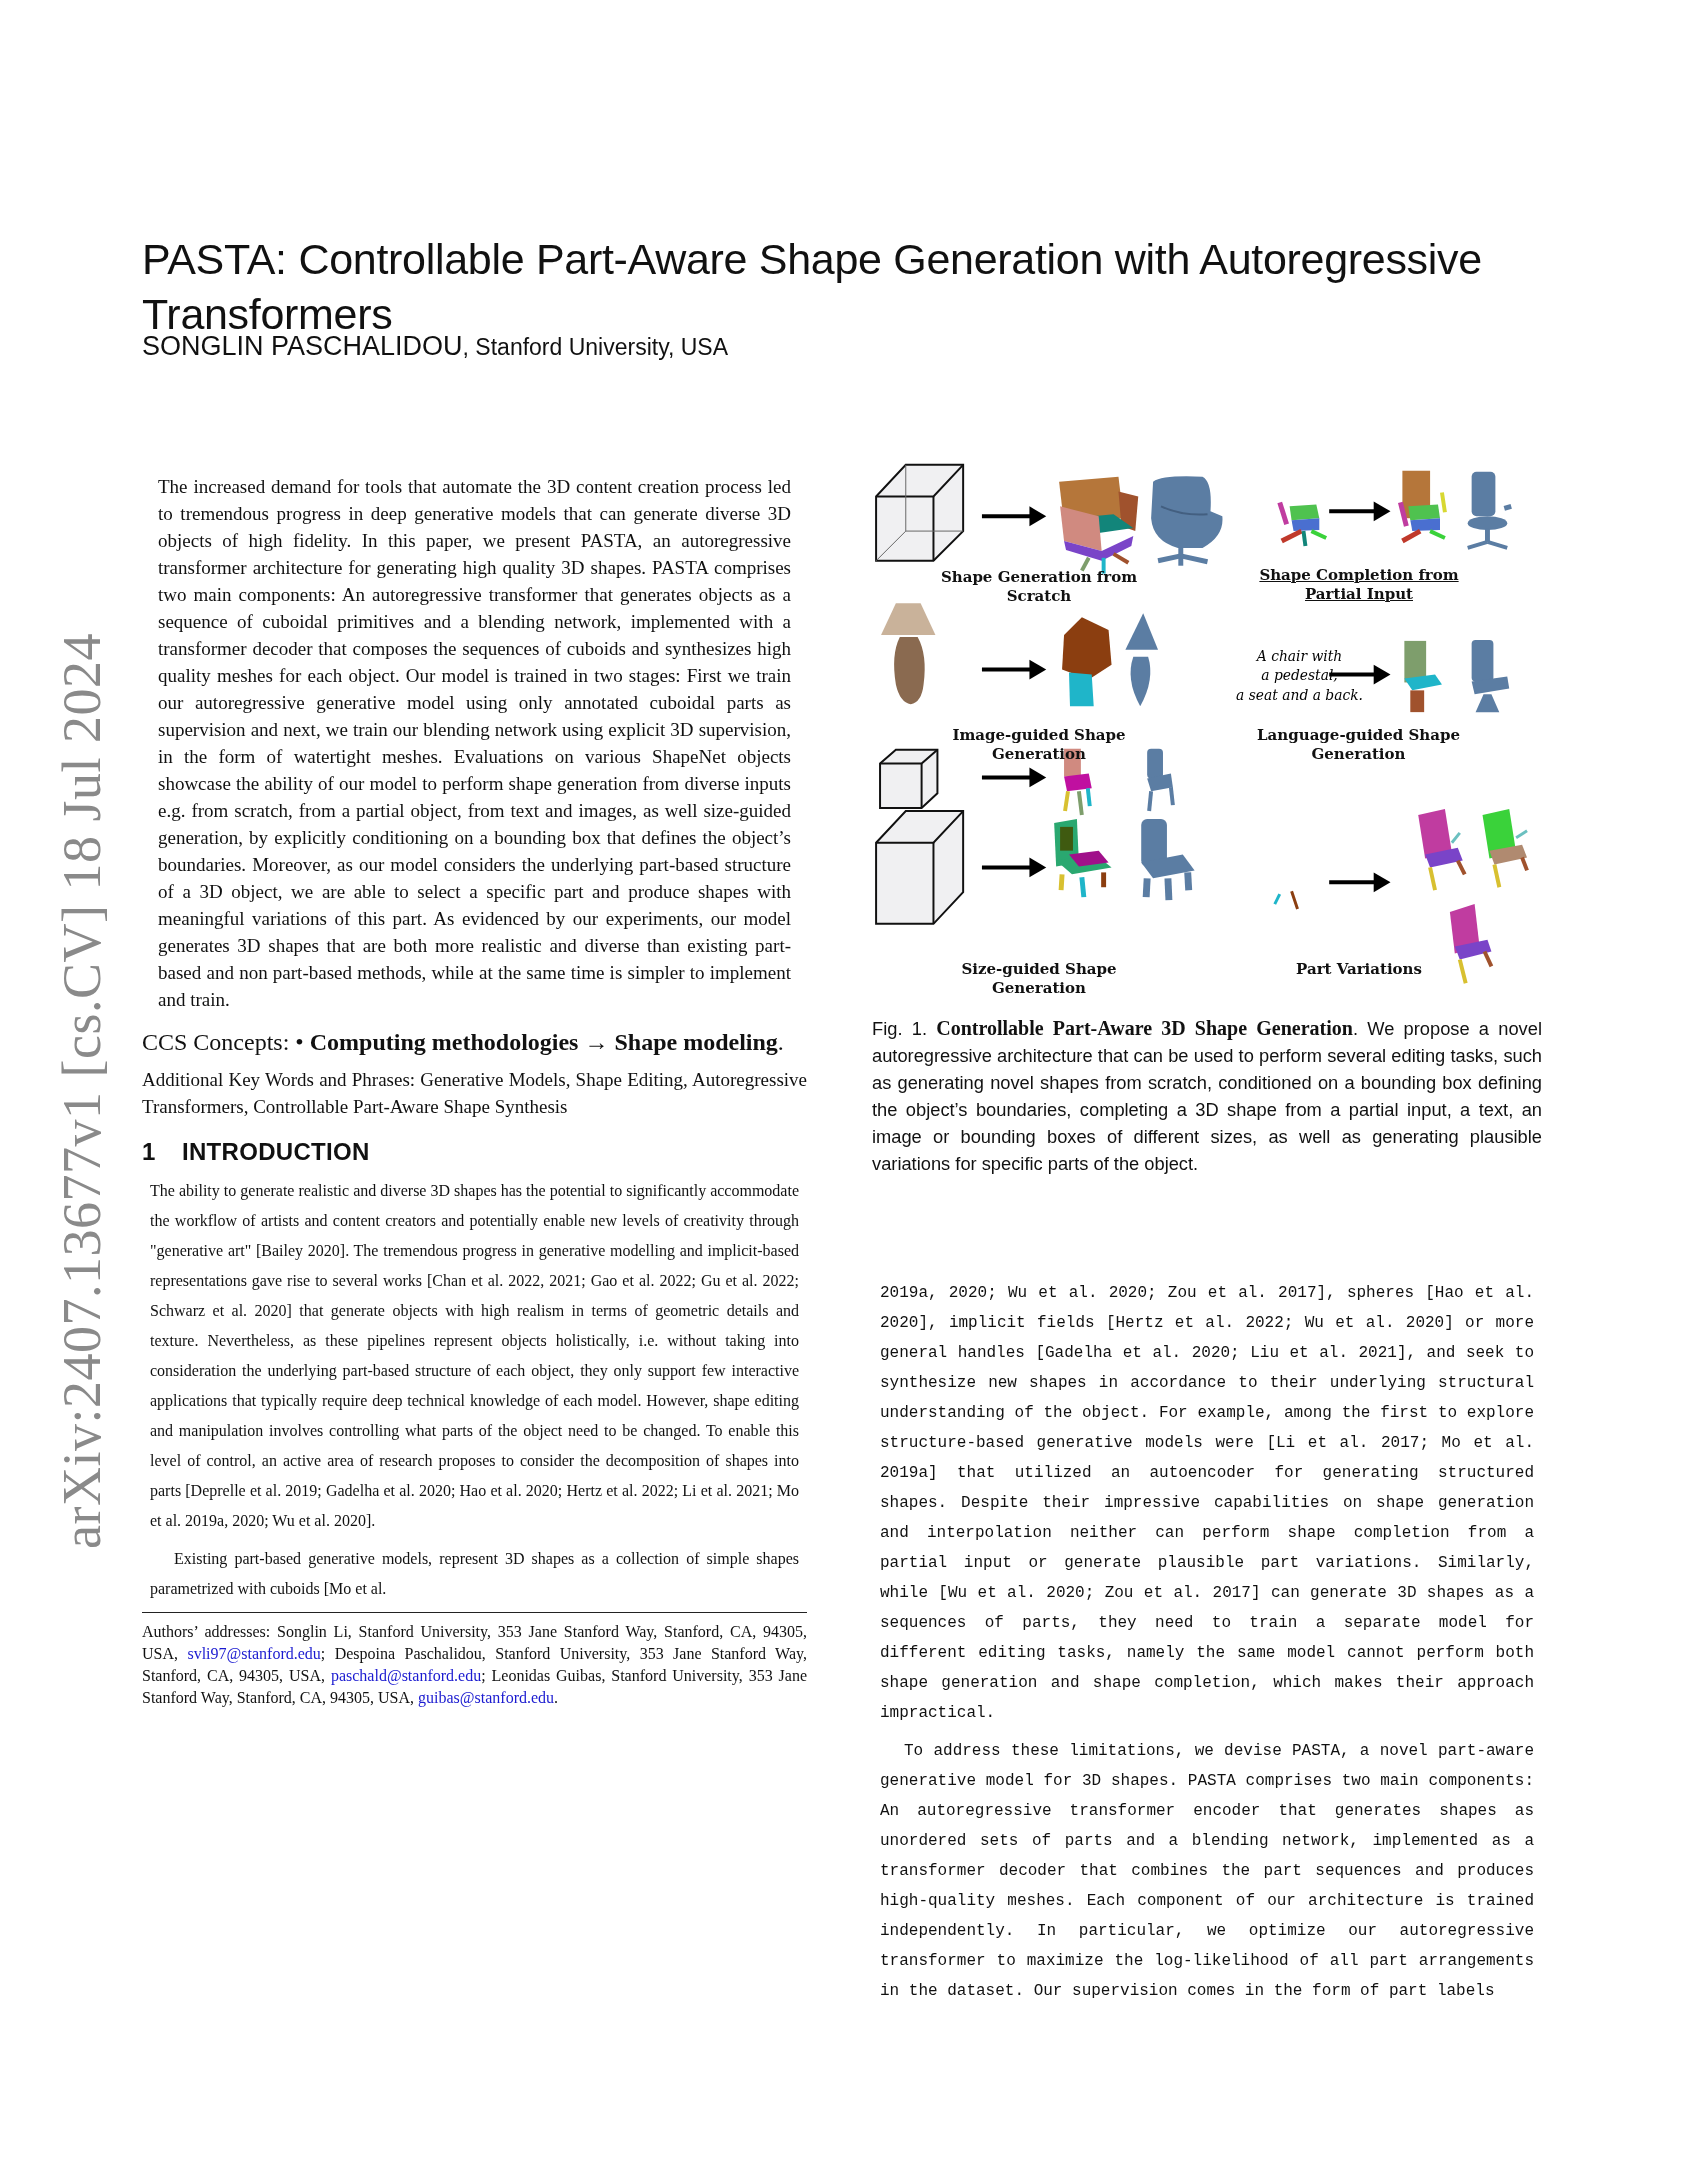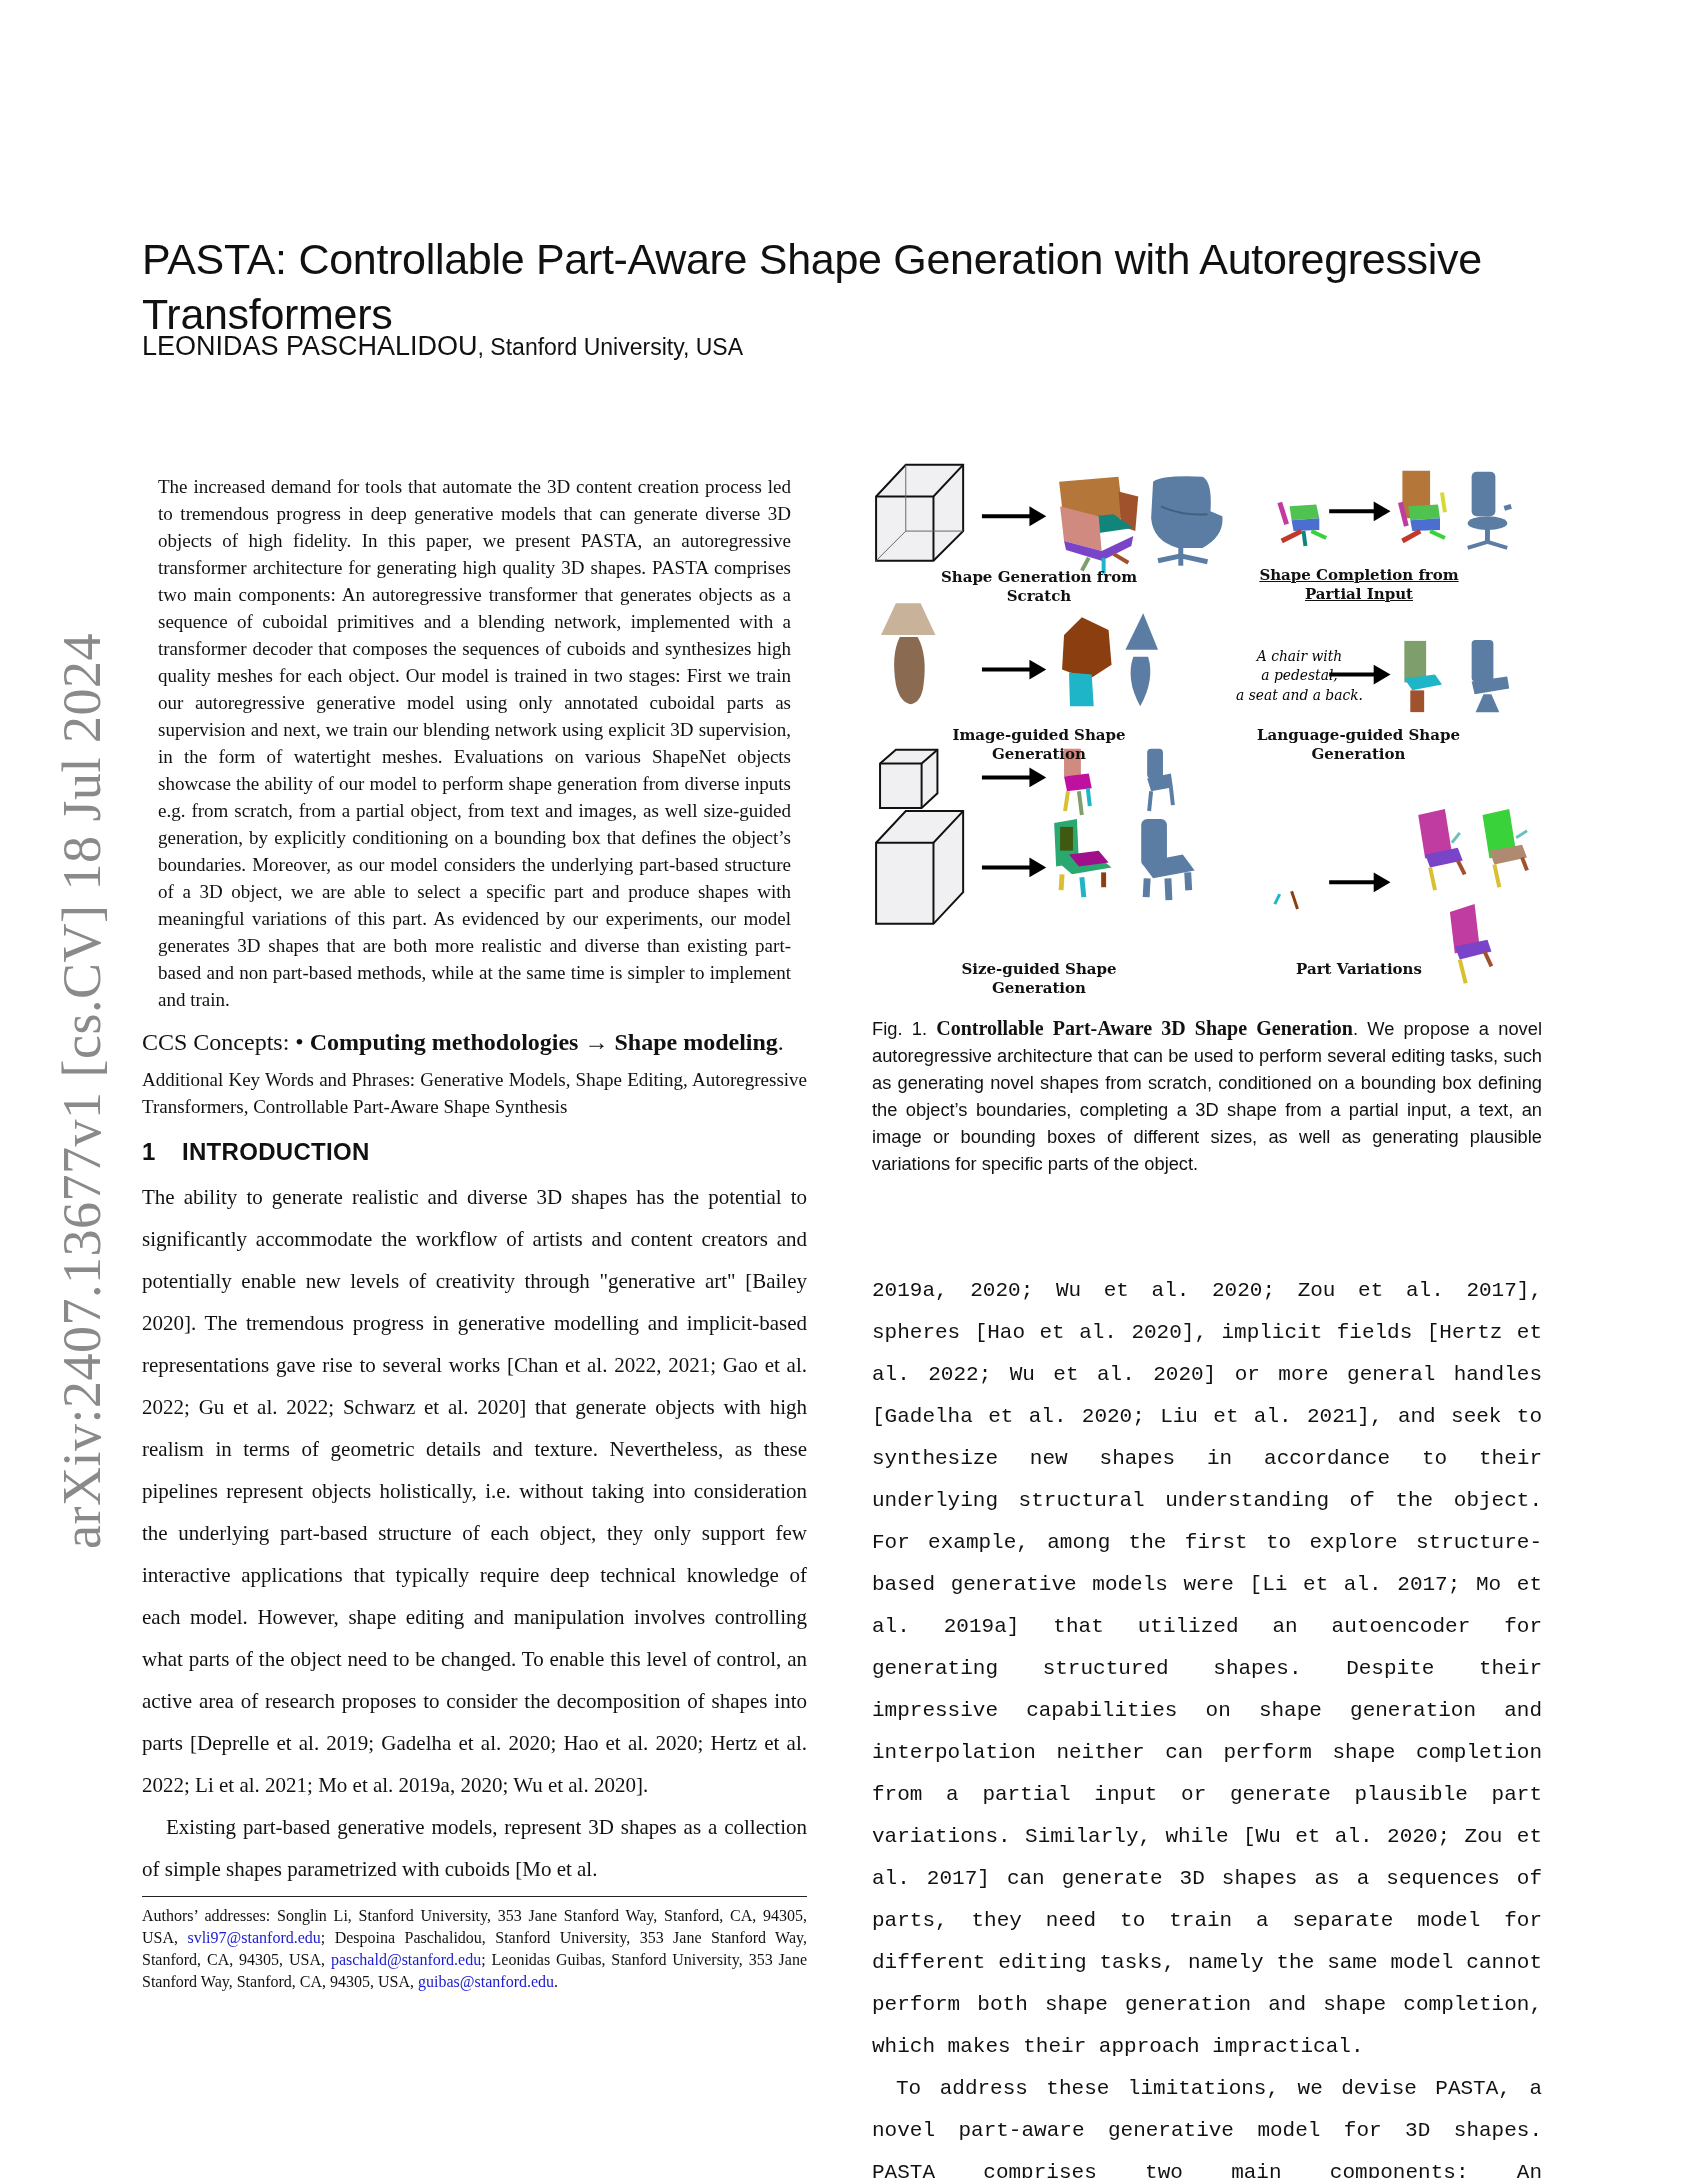--- a/index.html
+++ b/index.html
@@ -59,7 +59,7 @@
 
 <div id="authors">
   <div class="author-line">
-    <span class="author-name">LEONIDAS PASCHALIDOU</span><span class="author-aff">, Stanford University, USA</span>
+    <span class="author-name">SONGLIN PASCHALIDOU</span><span class="author-aff">, Stanford University, USA</span>
   </div>
 </div>
 

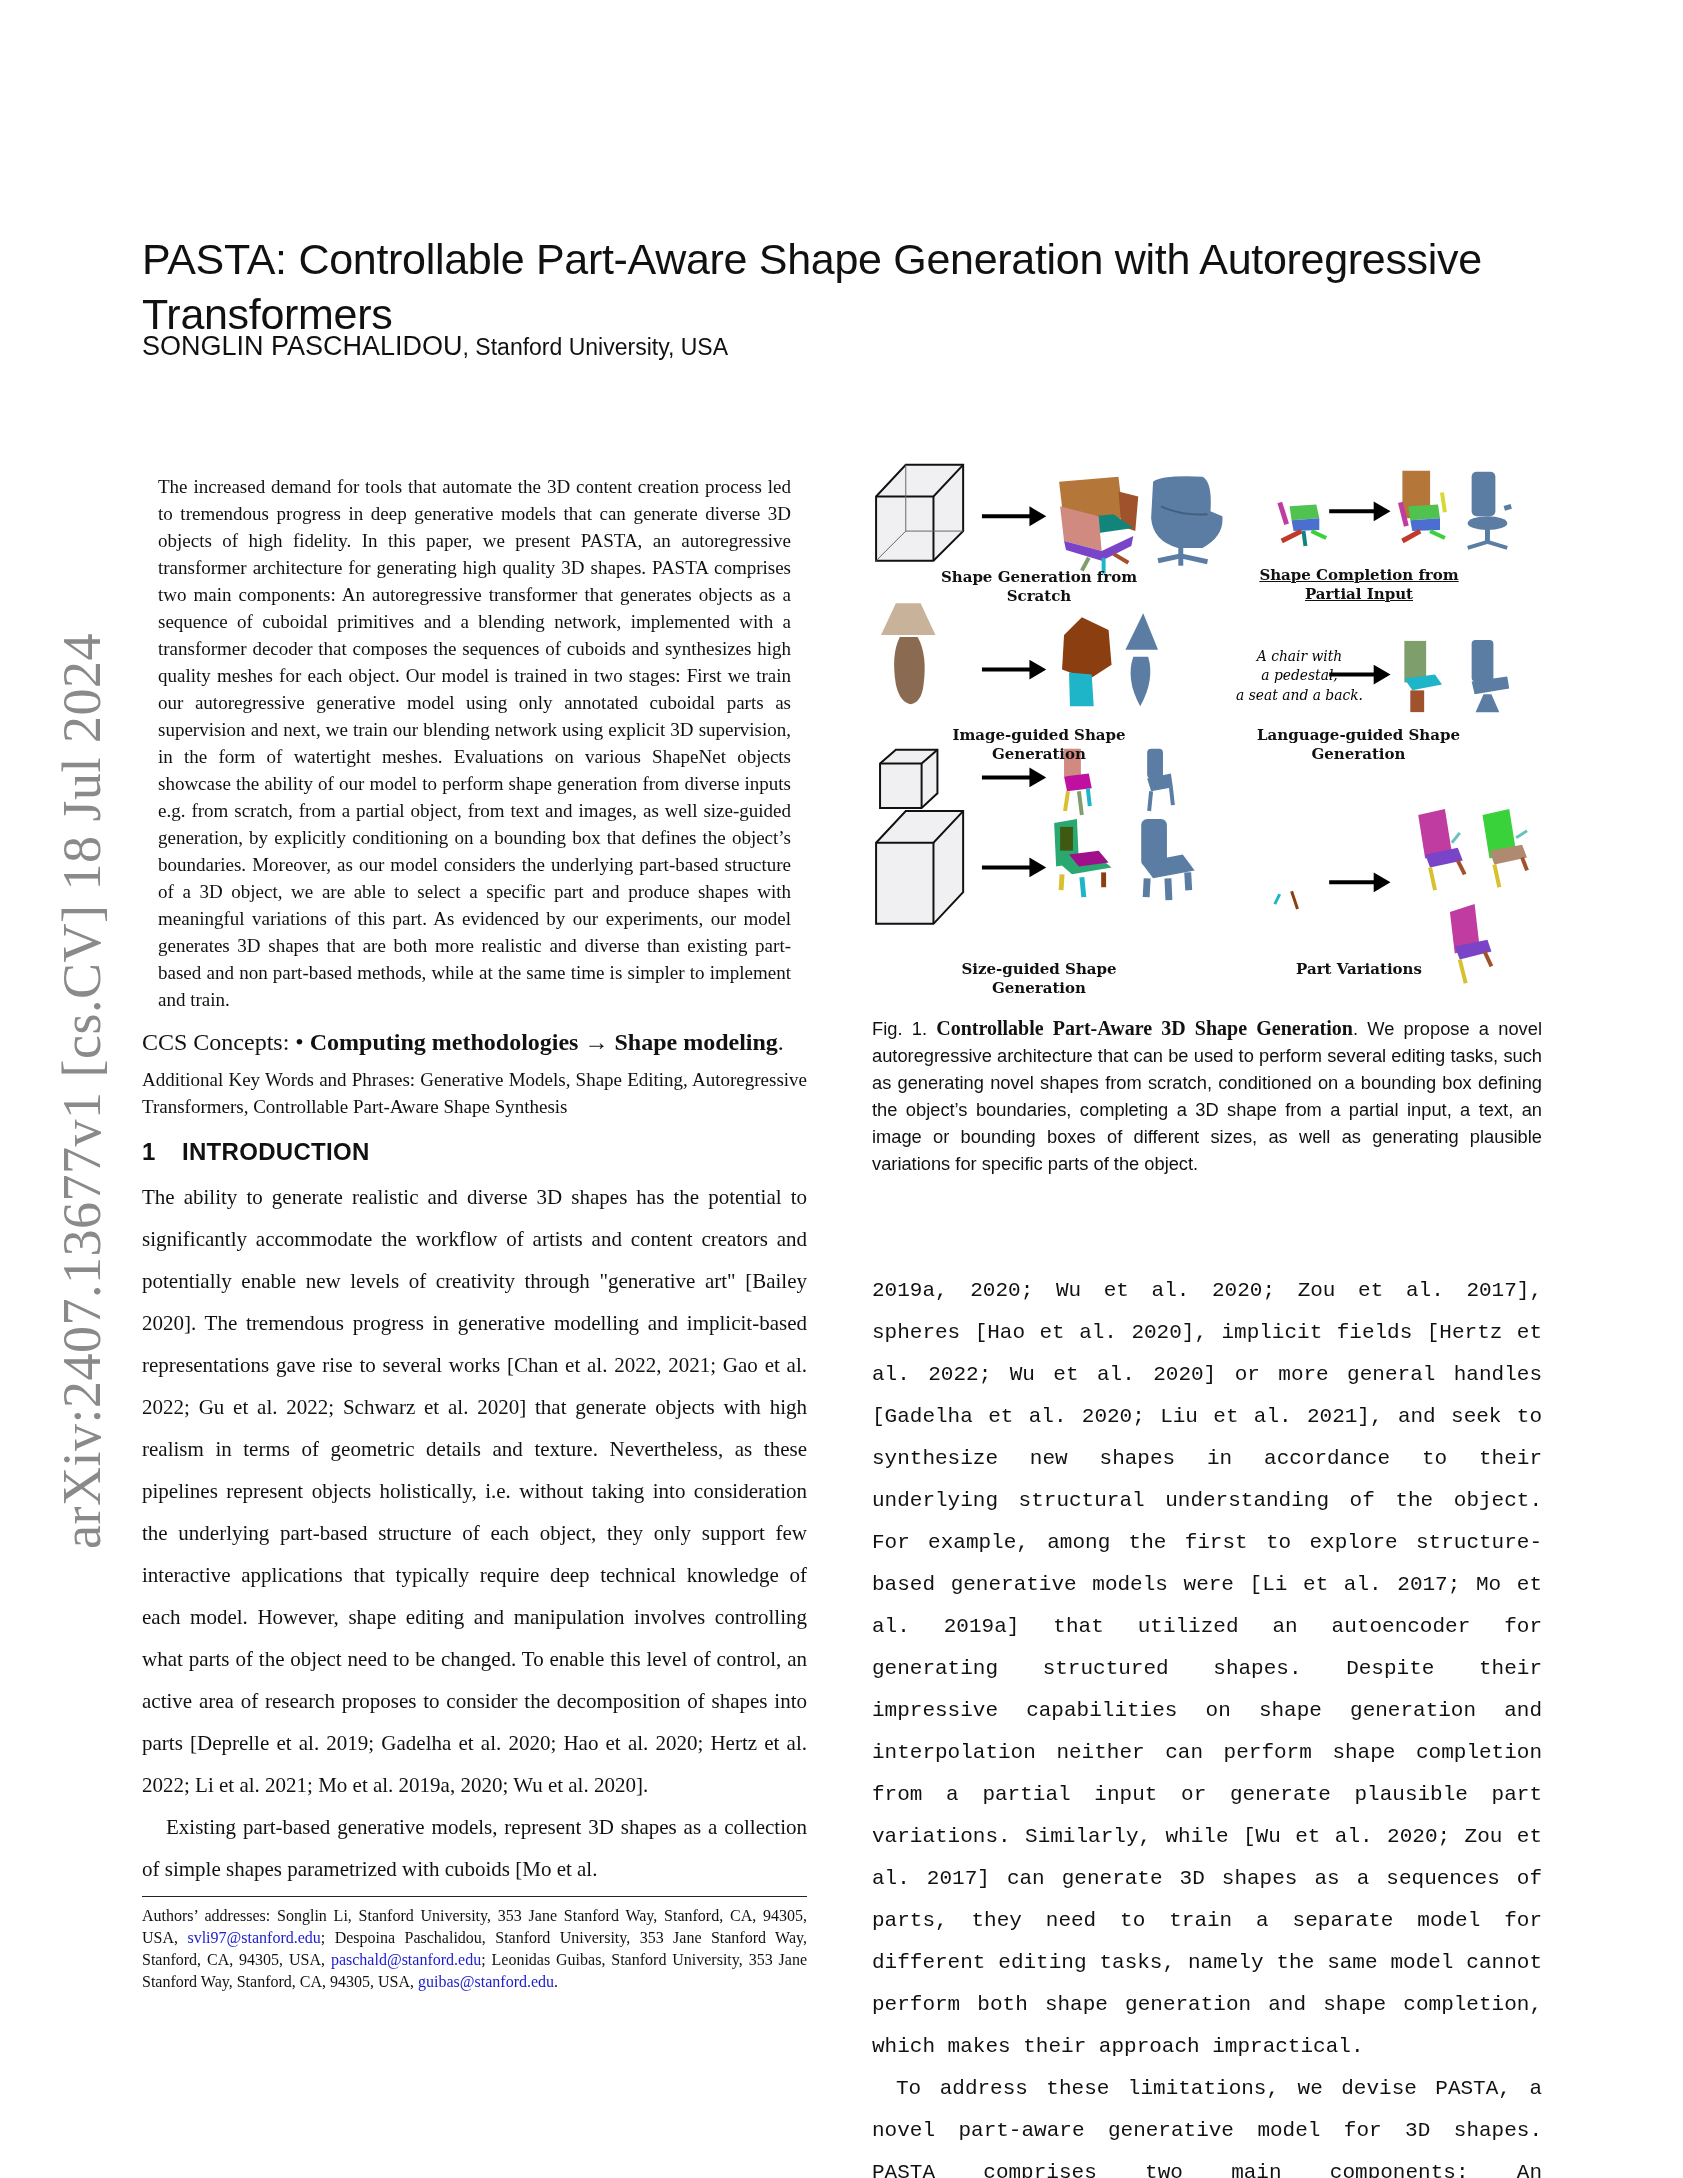--- a/index.html
+++ b/index.html
@@ -31,7 +31,7 @@
   .keywords { margin: 10px 0 0 0; font-size: 19px; line-height: 27px; text-align: justify; }
   .section-heading { margin: 16px 0 8px 0; font-family: "Liberation Sans", "DejaVu Sans", sans-serif; font-size: 24px; line-height: 32px; letter-spacing: 0.3px; }
   .section-heading .num { display: inline-block; width: 40px; }
-  .body p { margin: 0; font-size: 21px; line-height: 42px; text-align: justify; }
+  .body p { margin: 8px; font-size: 16px; line-height: 30px; text-align: justify; }
   .body p.indent { text-indent: 24px; }
   .footnote-rule { margin: 6px 0 8px 0; border: 0; border-top: 1px solid #222; }
   .footnote { font-size: 16px; line-height: 22px; text-align: justify; margin: 0; }

